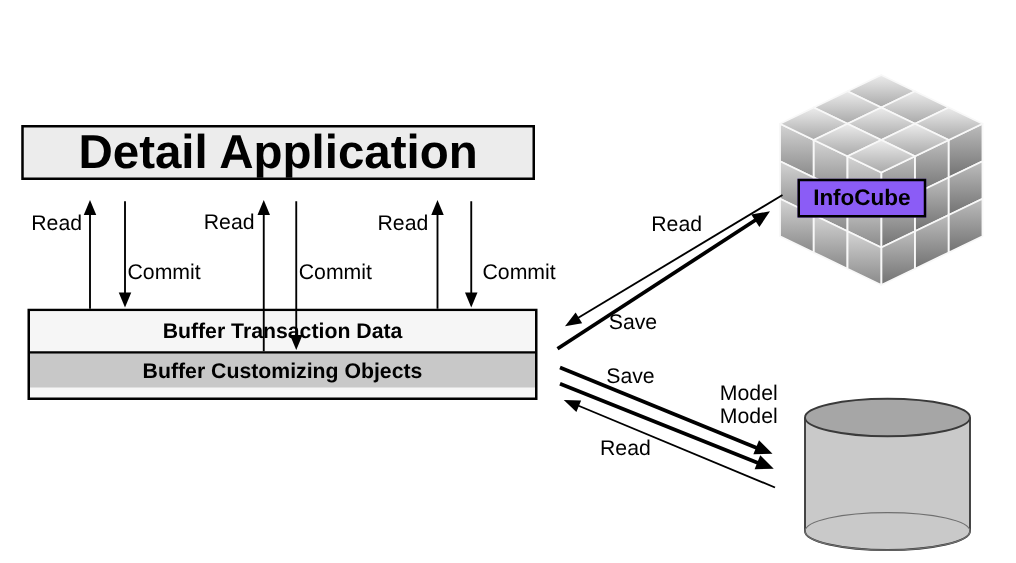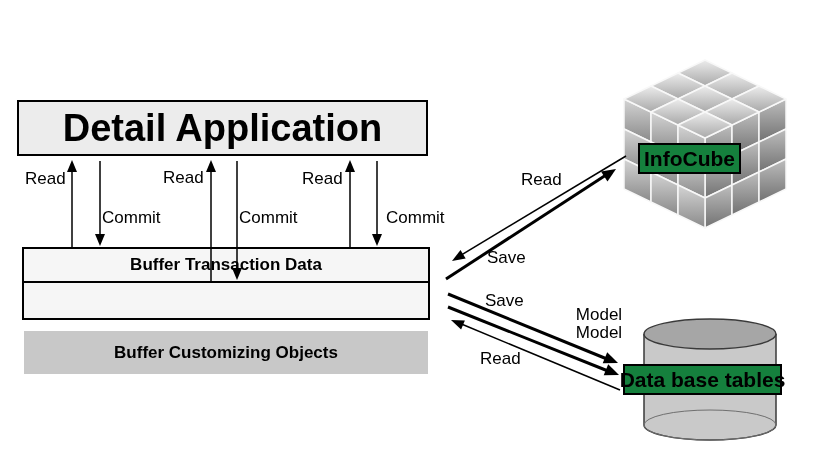--- a/index.html
+++ b/index.html
@@ -8,7 +8,7 @@
   .abs{position:absolute;}
 
   .app-box{
-    position:absolute;left:17px;top:100px;width:411px;height:56px;
+    position:absolute;left:17px;top:100px;width:411px;height:44px;
     background:#ececec;border:2px solid #000;box-sizing:border-box;
     display:flex;align-items:center;justify-content:center;
     font-size:38px;font-weight:bold;letter-spacing:0px;white-space:nowrap;

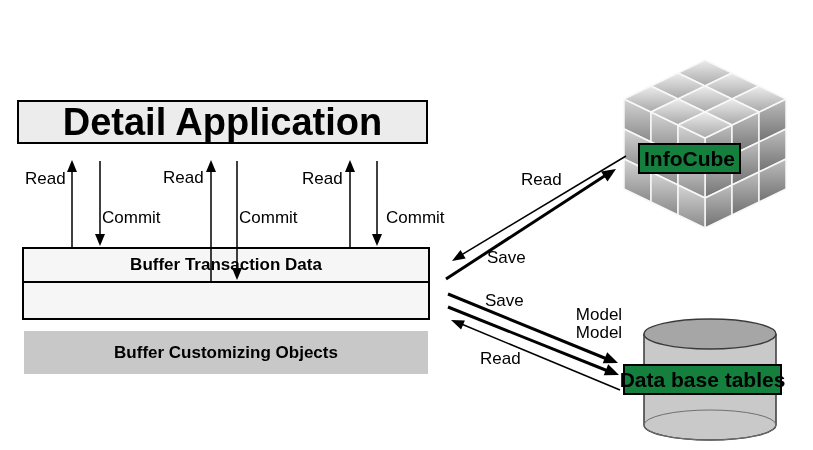--- a/index.html
+++ b/index.html
@@ -37,9 +37,9 @@
   #save-model-lbl{left:566px;top:306px;width:66px;text-align:center;white-space:normal;}
 
   .tag{
-    position:absolute;border:2px solid #000;background:#15803d;box-sizing:border-box;
+    position:absolute;border:2px solid #000;background:#8b5cf6;box-sizing:border-box;
     display:flex;align-items:center;justify-content:center;
-    font-size:21px;font-weight:bold;white-space:nowrap;
+    font-size:18px;font-weight:bold;white-space:nowrap;
   }
   #infocube-label{left:638px;top:143px;width:103px;height:31px;}
   #db-label{left:623px;top:364px;width:159px;height:31px;}

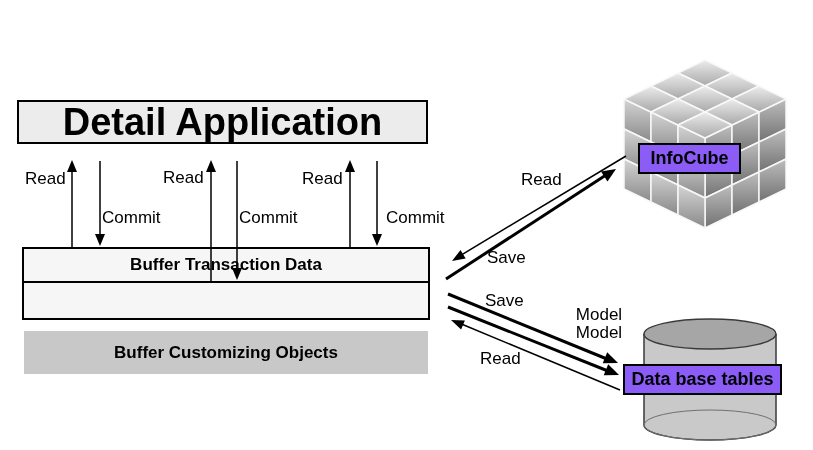--- a/index.html
+++ b/index.html
@@ -21,7 +21,7 @@
   .buffer-row{display:flex;align-items:center;justify-content:center;
     font-size:17px;font-weight:bold;box-sizing:border-box;}
   .buffer-row.r1{height:34px;background:#f6f6f6;border-bottom:2px solid #000;text-align:center;}
-  .buffer-row.r2{height:43px;background:#c8c8c8;margin-top:48px;}
+  .buffer-row.r2{height:27px;background:#c8c8c8;}
 
   .lbl{position:absolute;font-size:17px;font-weight:normal;line-height:1.05;white-space:nowrap;}
   #read-v1{left:25px;top:170px;}

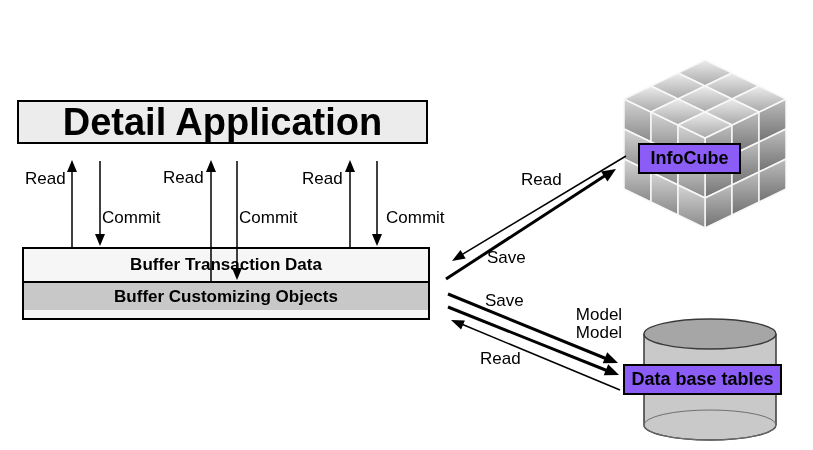--- a/index.html
+++ b/index.html
@@ -138,9 +138,6 @@
       <ellipse cx="70" cy="19" rx="66" ry="15" fill="#a6a6a6" stroke="#3a3a3a" stroke-width="1.5"></ellipse>
     </svg>
   </div>
-  <div class="tag" id="db-label">
-    <span>Data base tables</span>
-  </div>
 
   <svg class="abs" id="arrows" viewBox="0 0 813 450">
     <g stroke="#000" fill="#000">

